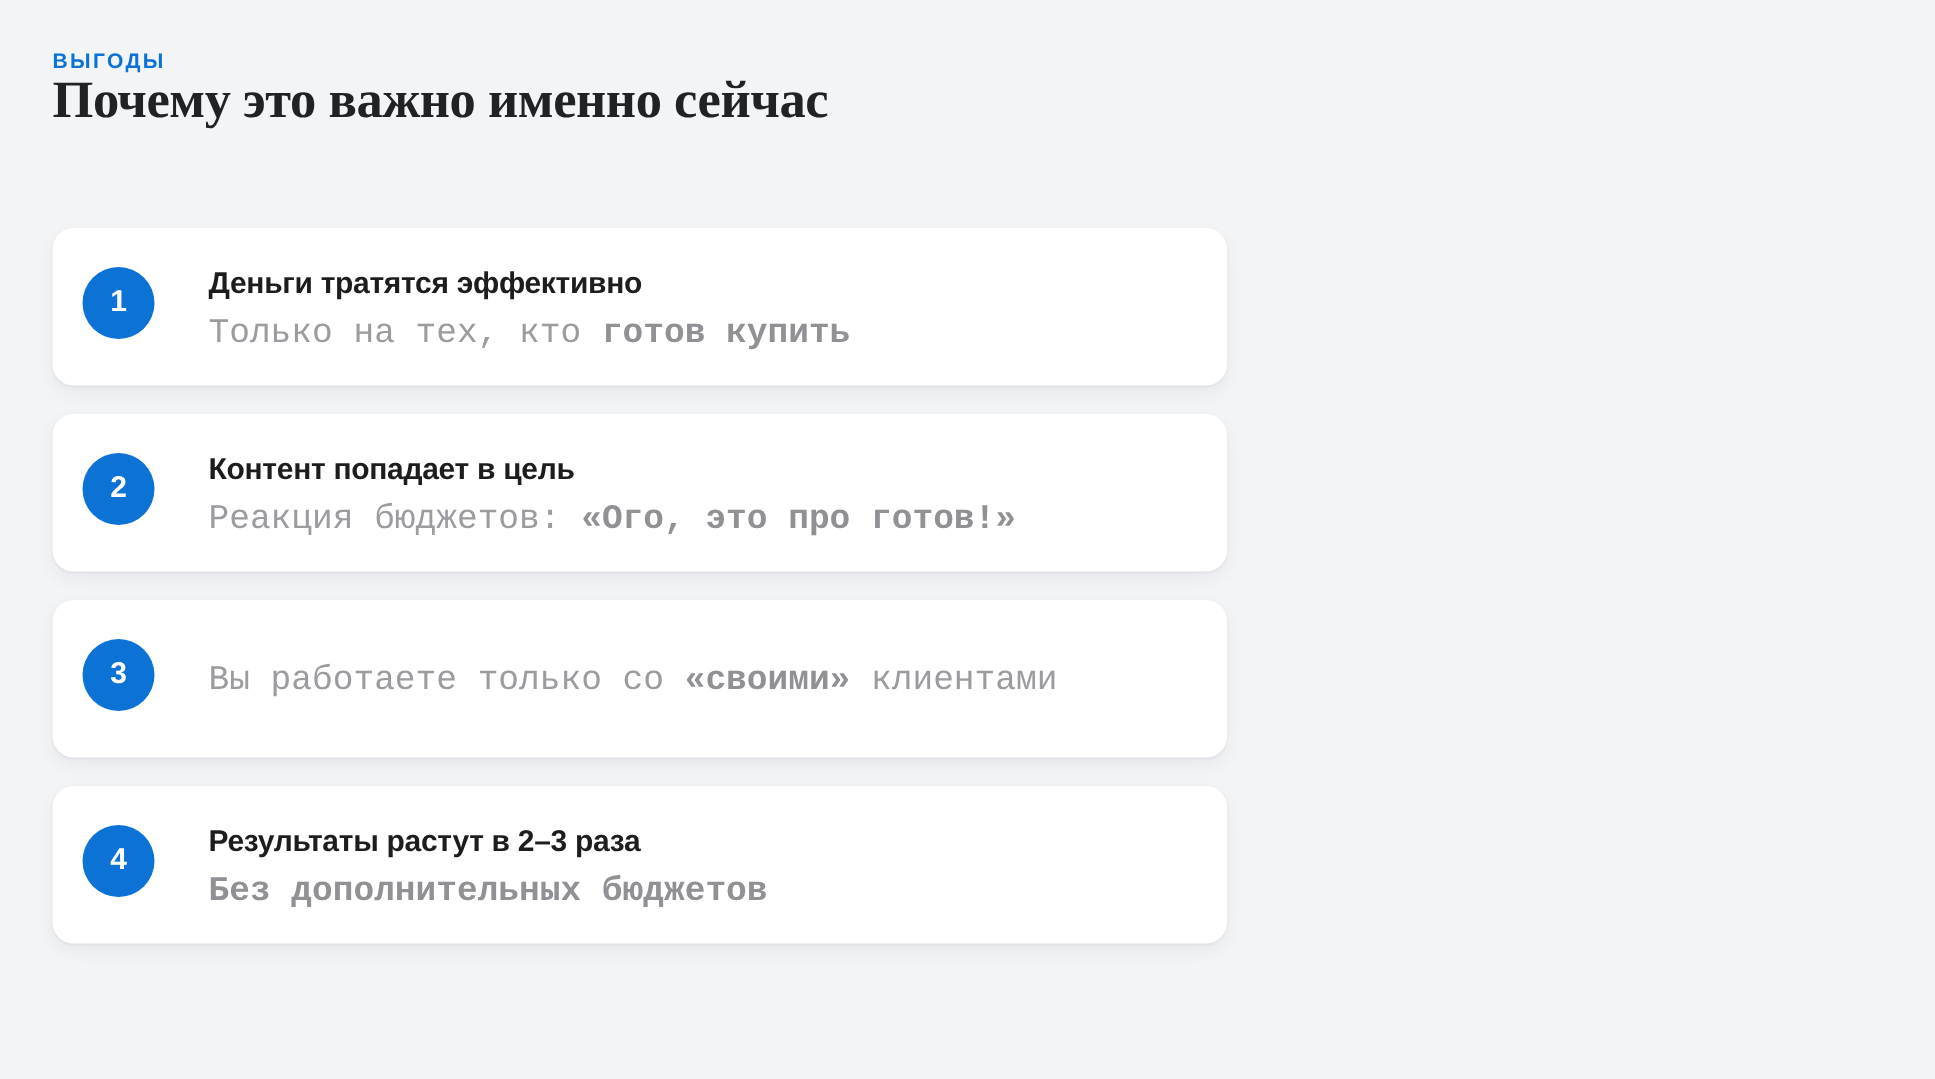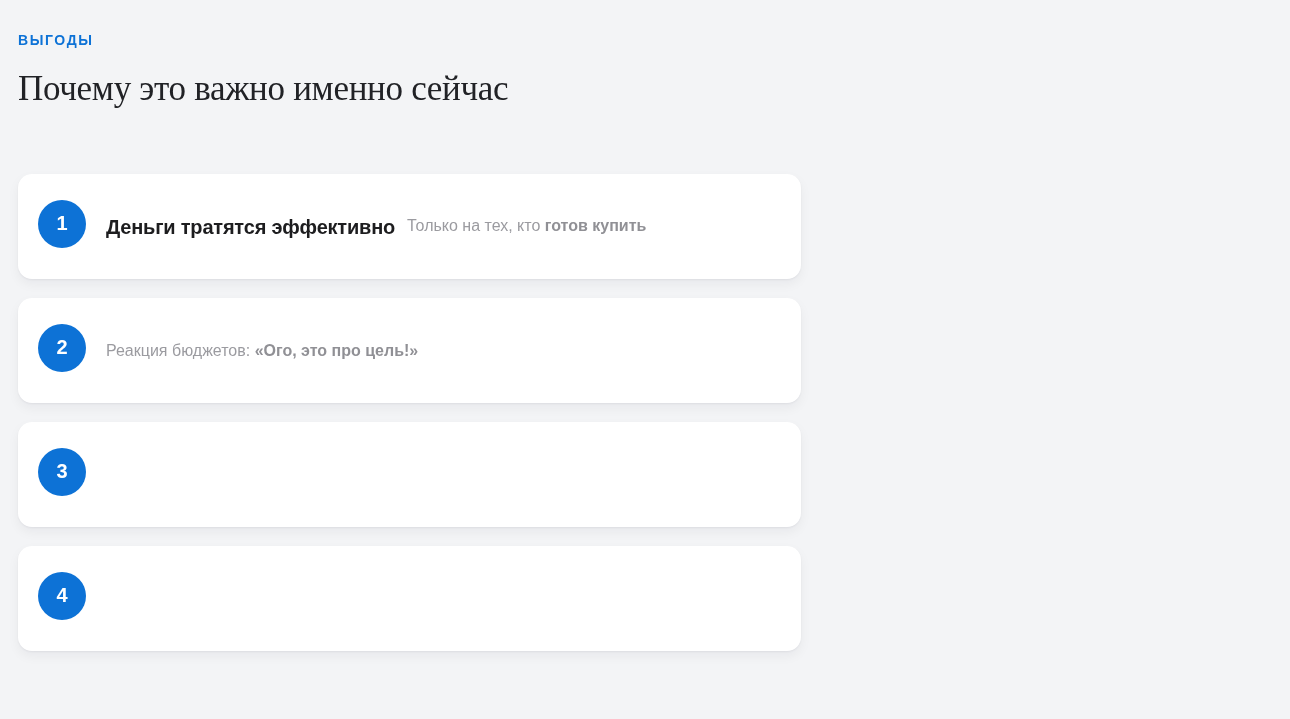--- a/index.html
+++ b/index.html
@@ -20,7 +20,7 @@
   }
   .page{
     width:1290px;height:719px;
-    padding:32px 0 0 18px;
+    padding:32px 0 0 35px;
   }
   .eyebrow{
     color:var(--accent);

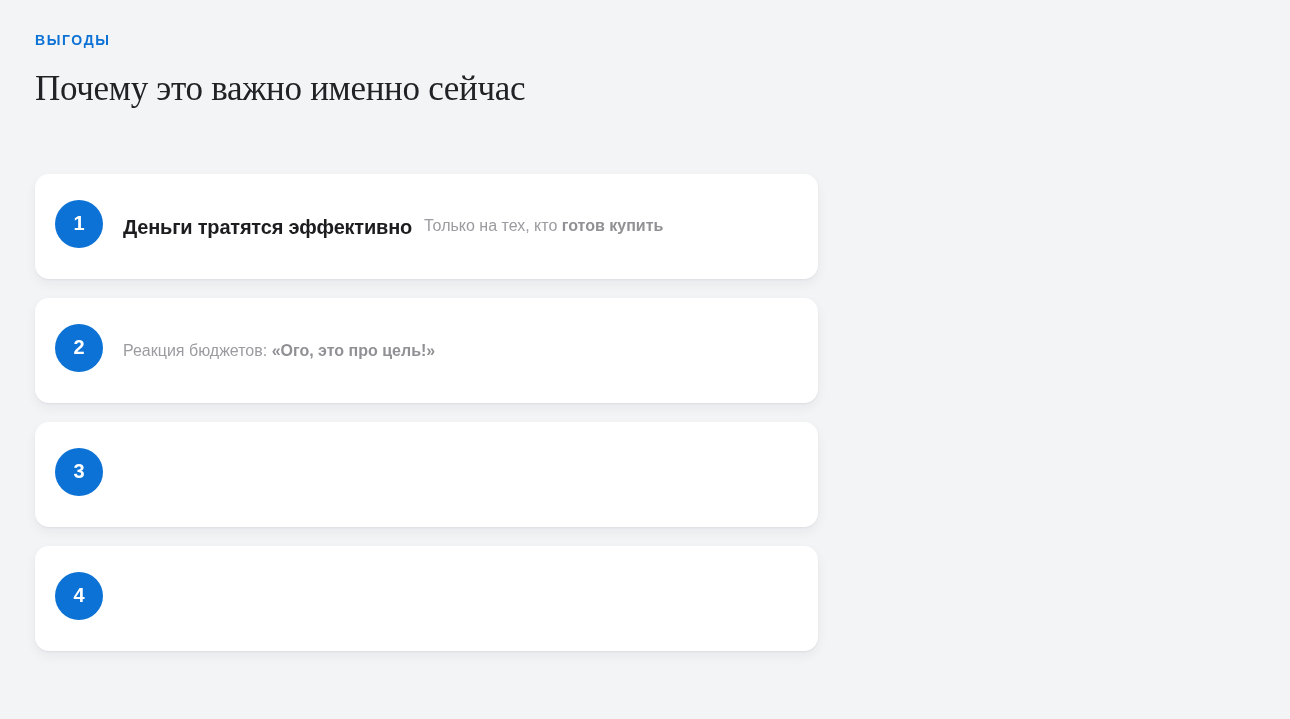--- a/index.html
+++ b/index.html
@@ -30,9 +30,8 @@
     line-height:16px;
   }
   .page-title{
-    margin-top:22px;
     font-family:"Liberation Serif", serif;
-    font-weight:400;
+    font-weight:700;
     font-size:35px;
     line-height:38px;
     color:var(--heading);

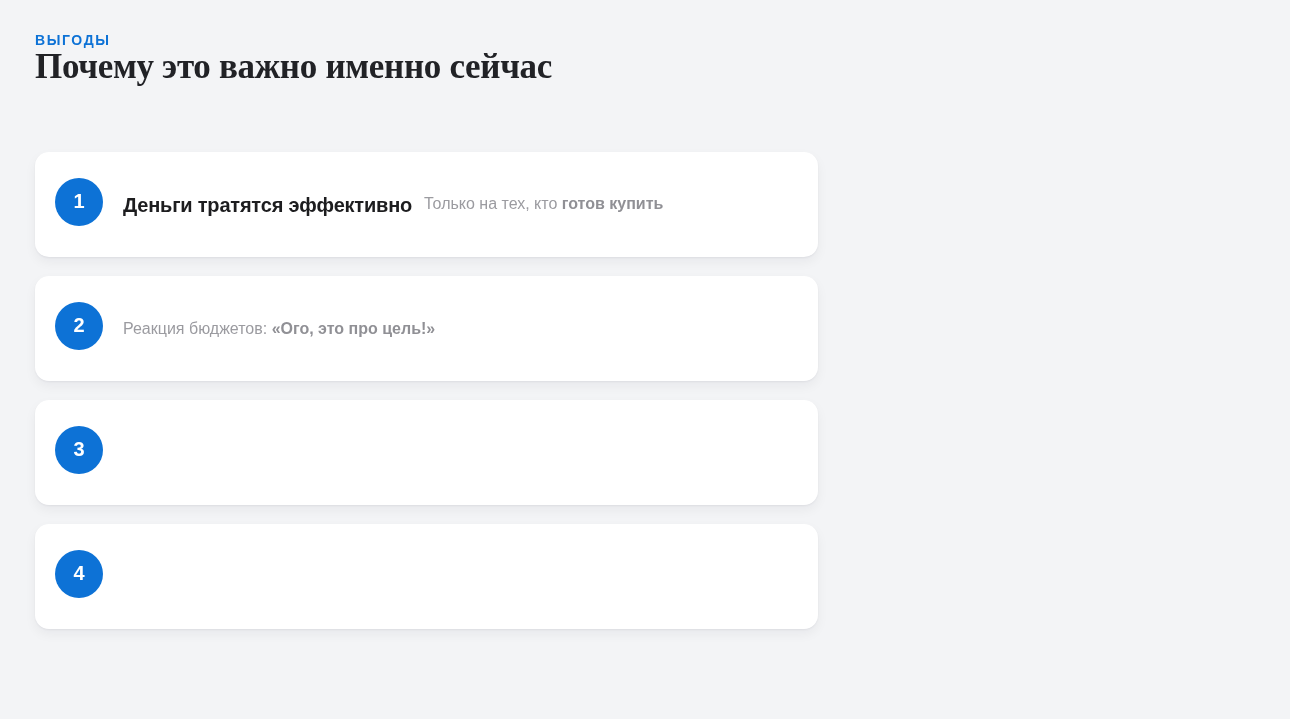--- a/index.html
+++ b/index.html
@@ -67,9 +67,9 @@
     margin-top:-6px;
   }
   .card-text{
-    margin-left:20px;
+    margin-left:36px;
     display:flex;
-    flex-direction:row;
+    flex-direction:column;
     gap:12px;
   }
   .card-title{

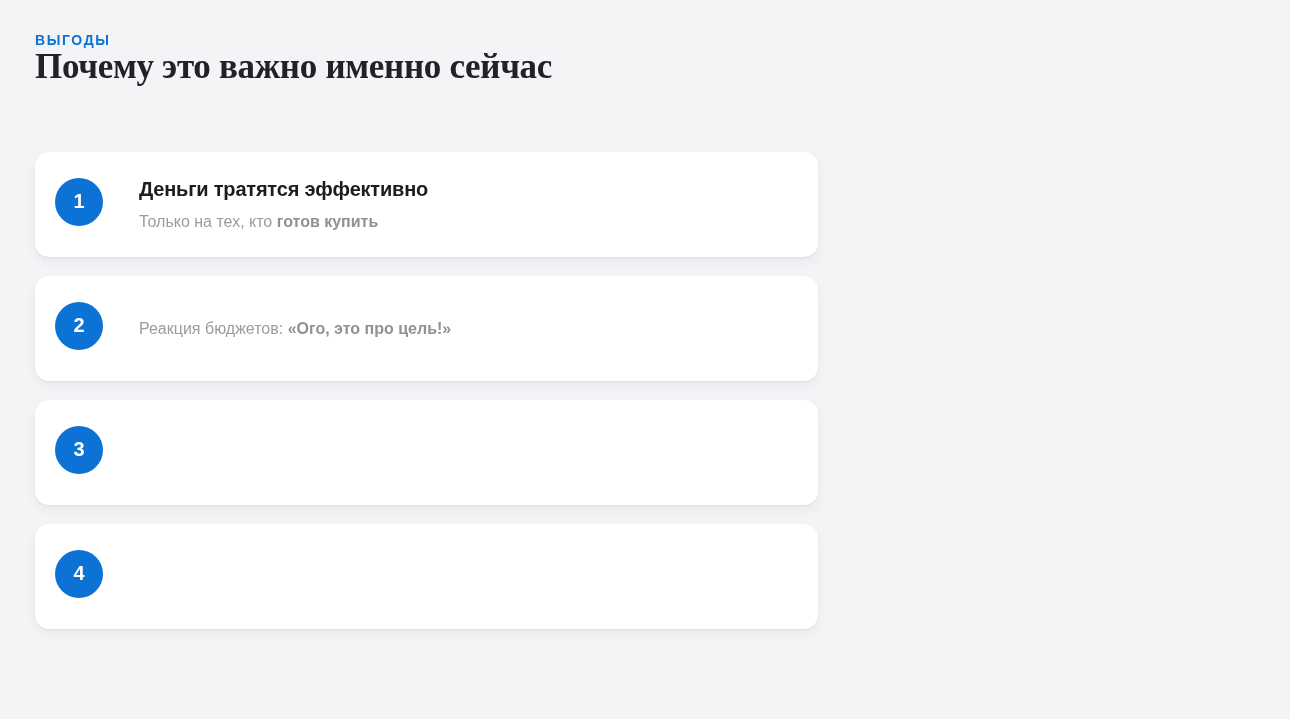--- a/index.html
+++ b/index.html
@@ -80,9 +80,10 @@
     line-height:22px;
   }
   .card-desc{
-    font-size:16px;
+    font-size:23px;
     color:var(--muted);
     line-height:20px;
+    font-family:Liberation Mono, monospace;
   }
   .card-desc .desc-bold{
     font-weight:700;

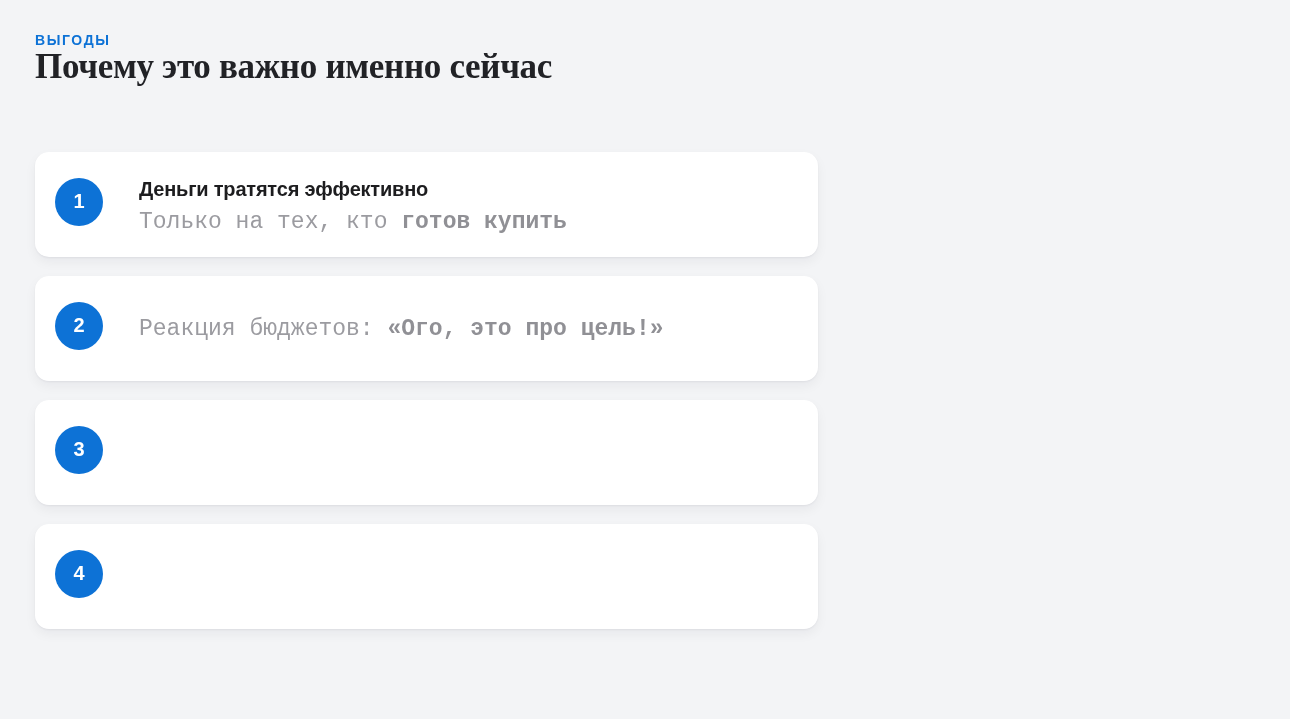--- a/index.html
+++ b/index.html
@@ -113,6 +113,7 @@
       <span>2</span>
     </div>
     <div class="card-text">
+      <div class="card-title">Контент попадает в цель</div>
       <div class="card-desc"><span>Реакция бюджетов: </span><span class="desc-bold">«Ого, это про цель!»</span><span></span></div>
     </div>
   </div>

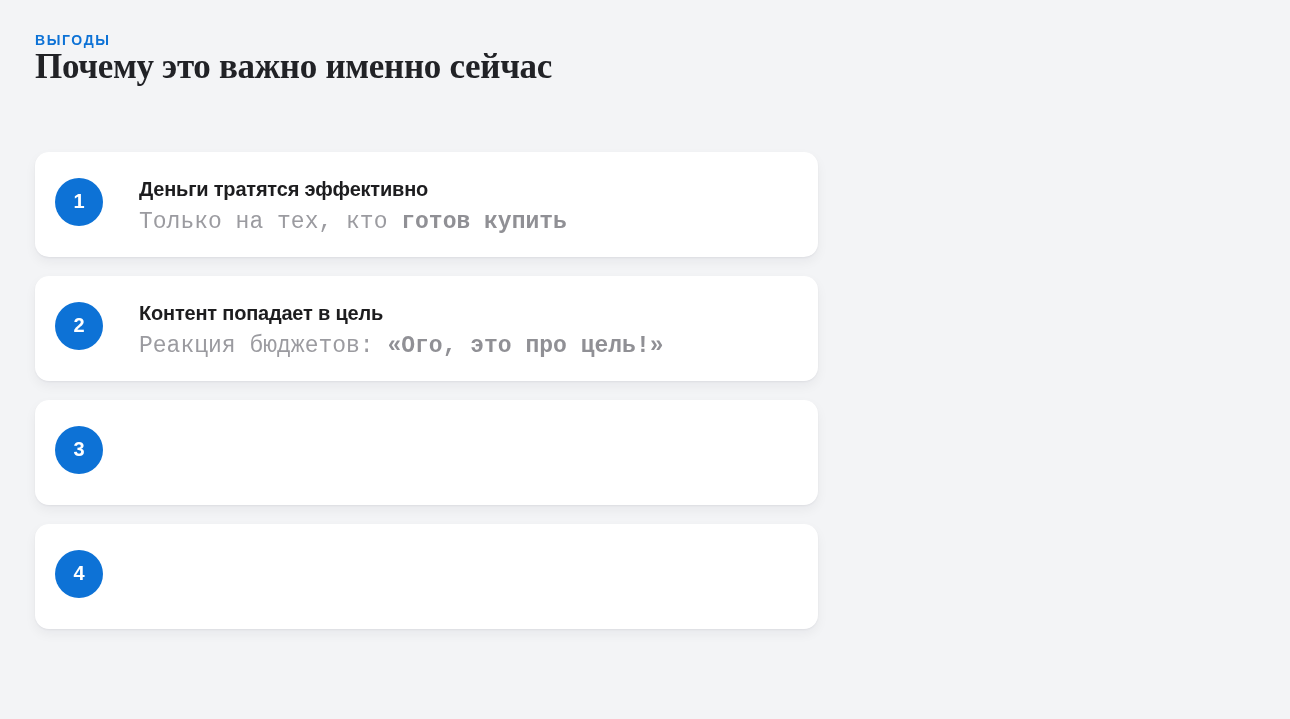--- a/index.html
+++ b/index.html
@@ -114,7 +114,7 @@
     </div>
     <div class="card-text">
       <div class="card-title">Контент попадает в цель</div>
-      <div class="card-desc"><span>Реакция бюджетов: </span><span class="desc-bold">«Ого, это про цель!»</span><span></span></div>
+      <div class="card-desc"><span>Реакция бюджетов: </span><span class="desc-bold">«Ого, это про готов!»</span><span></span></div>
     </div>
   </div>
 

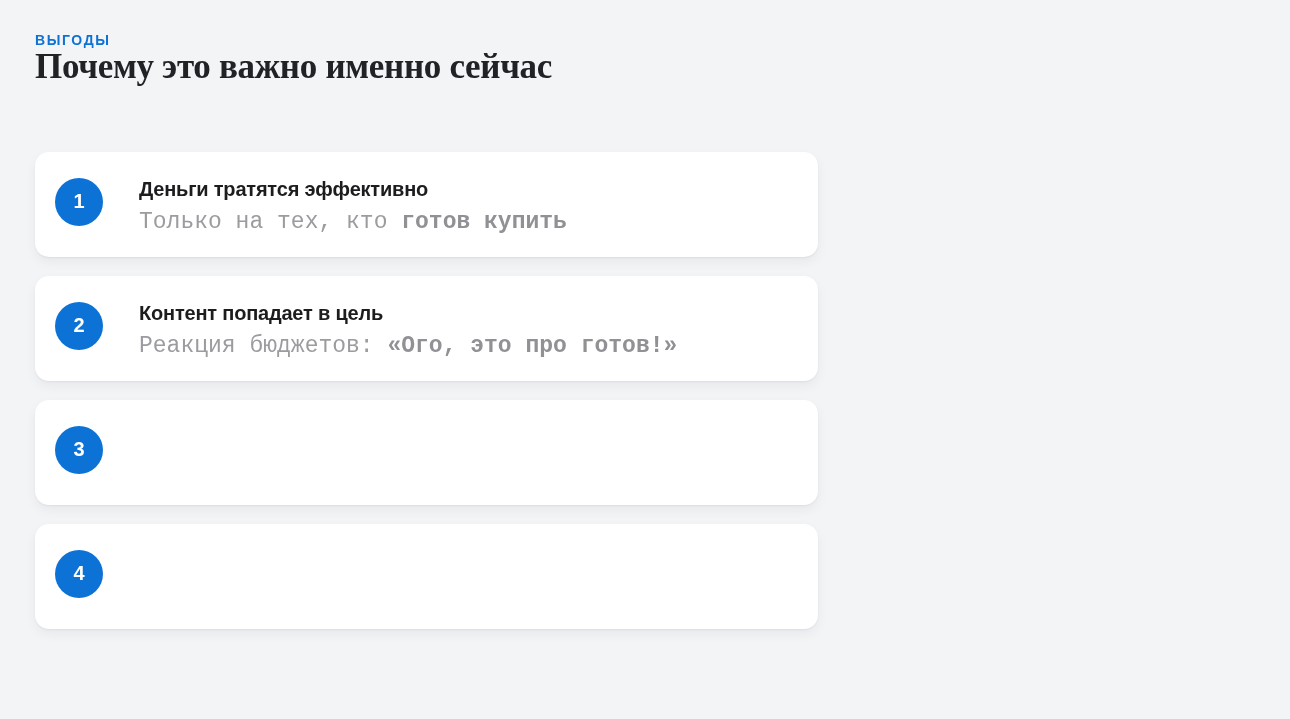--- a/index.html
+++ b/index.html
@@ -123,6 +123,7 @@
       <span>3</span>
     </div>
     <div class="card-text">
+      <div class="card-desc"><span>Вы работаете только со </span><span class="desc-bold">«своими»</span><span> клиентами</span></div>
     </div>
   </div>
 

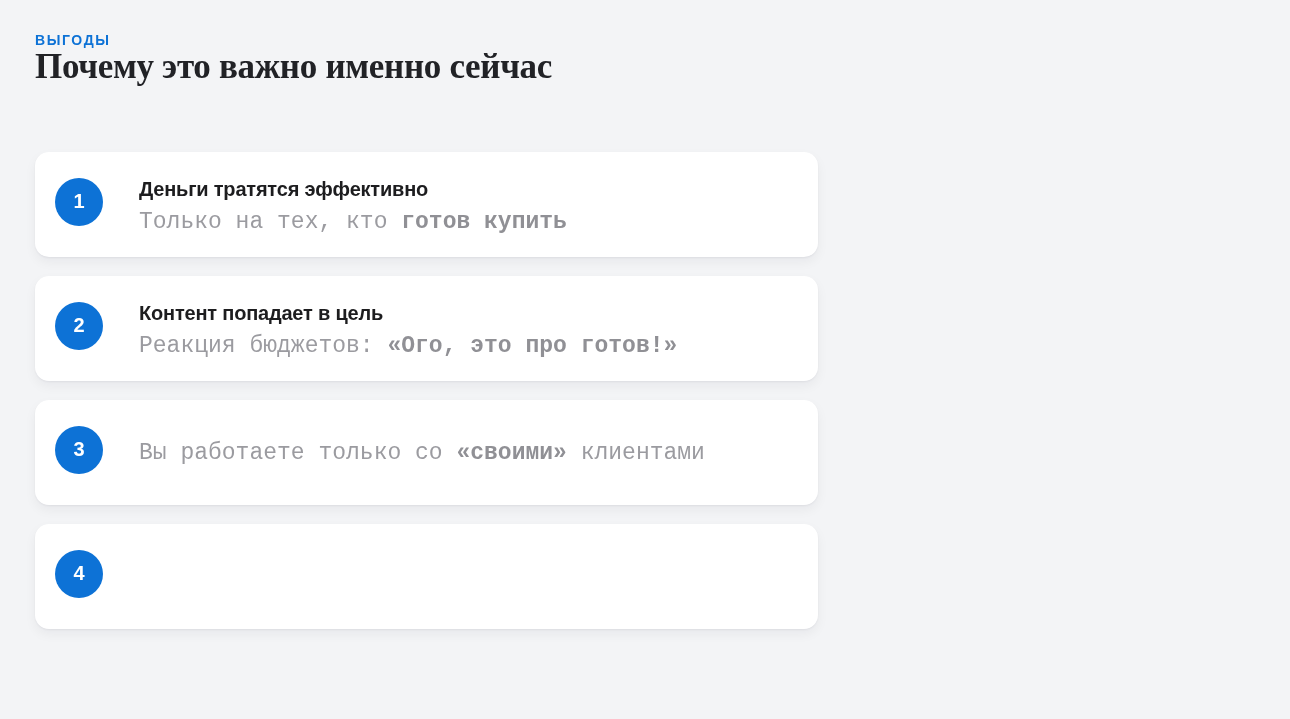--- a/index.html
+++ b/index.html
@@ -131,6 +131,10 @@
     <div class="num-circle">
       <span>4</span>
     </div>
+    <div class="card-text">
+      <div class="card-title">Результаты растут в 2–3 раза</div>
+      <div class="card-desc"><span></span><span class="desc-bold">Без дополнительных бюджетов</span><span></span></div>
+    </div>
   </div>
 </div>
 </div>

